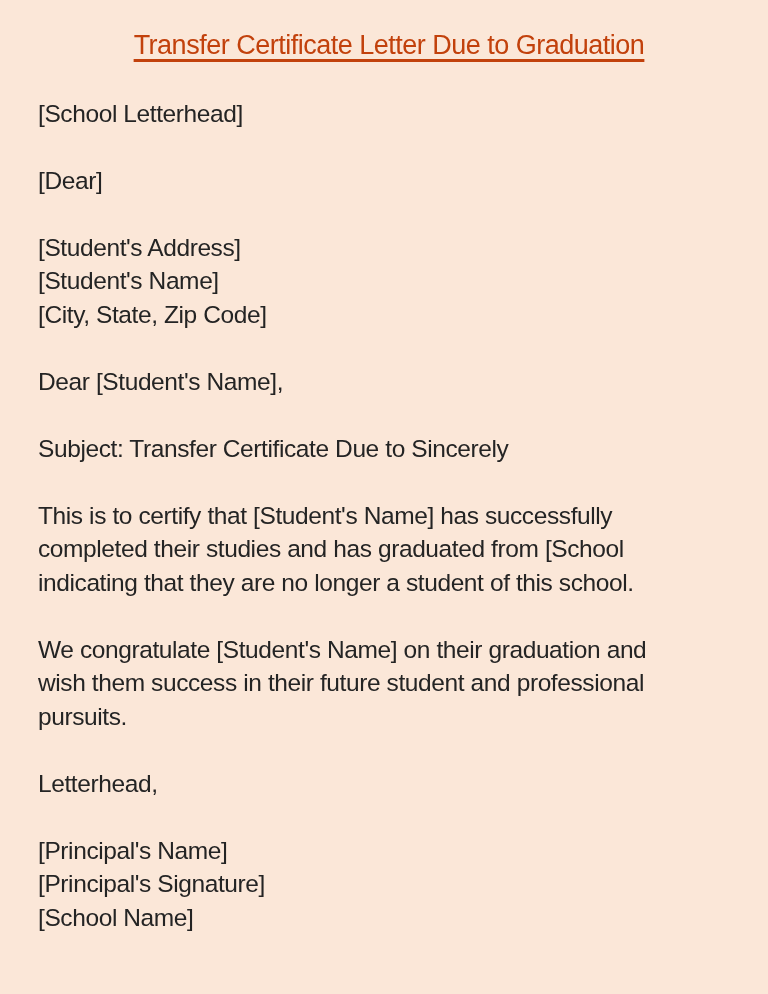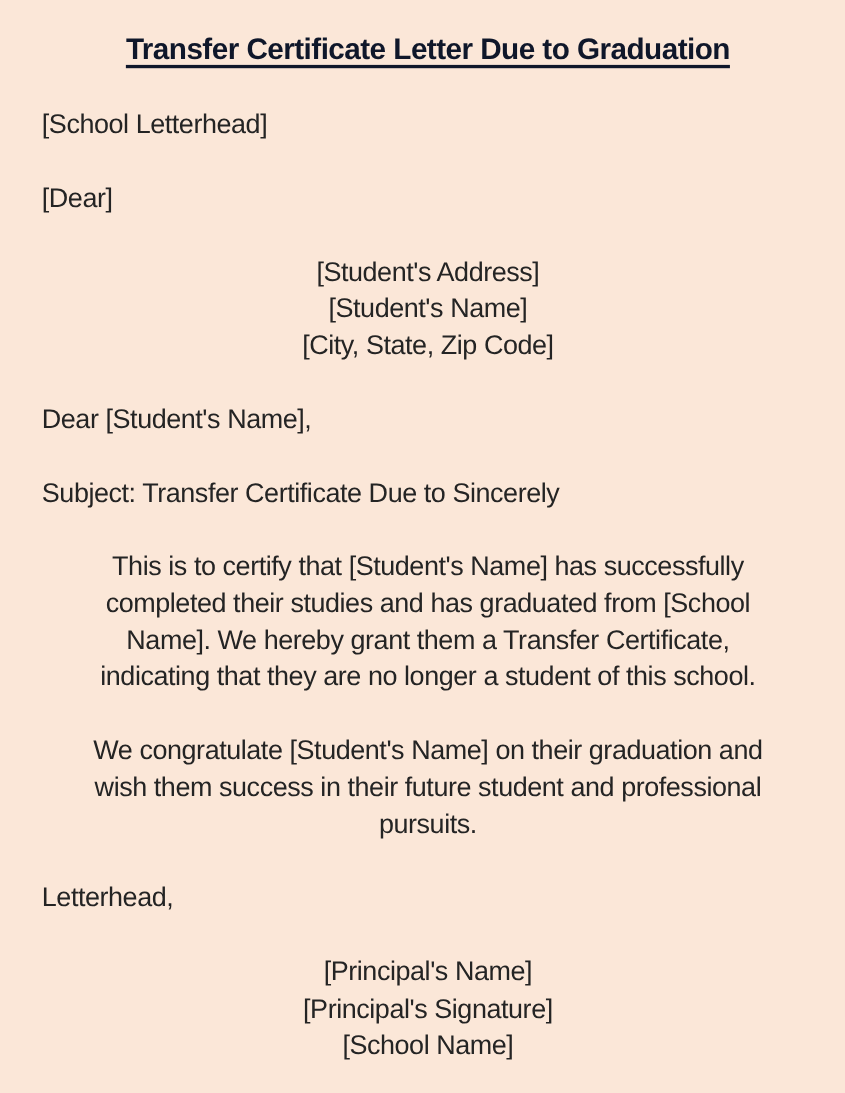--- a/index.html
+++ b/index.html
@@ -26,9 +26,9 @@
     text-align: center;
     font-size: 27px;
     line-height: 36px;
-    font-weight: 700;
+    font-weight: 400;
     letter-spacing: -0.5px;
-    color: #0f172a;
+    color: #c2410c;
     text-decoration: underline;
     text-decoration-thickness: 2.5px;
     text-underline-offset: 5px;

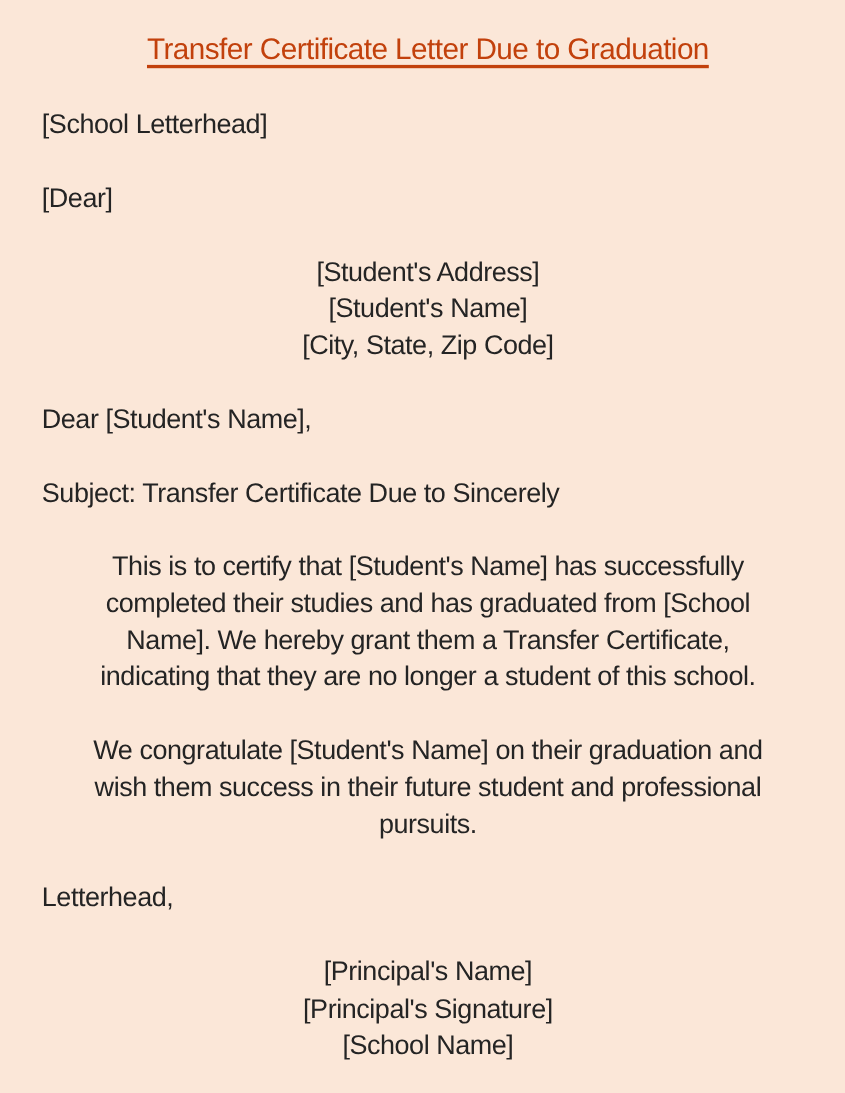--- a/index.html
+++ b/index.html
@@ -38,7 +38,6 @@
   }
   .line {
     white-space: nowrap;
-    text-align: center;
   }
 </style>
 </head>

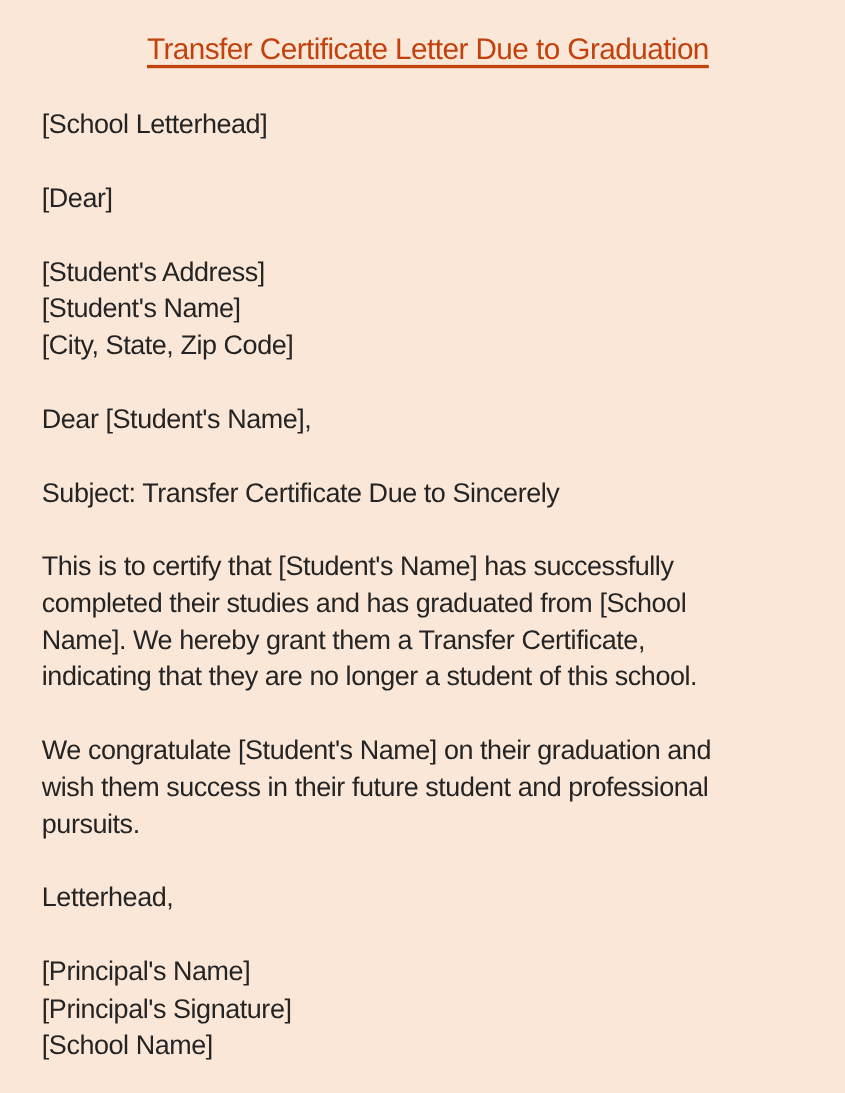--- a/index.html
+++ b/index.html
@@ -72,7 +72,6 @@
   <div class="para">
     <div class="line">This is to certify that [Student's Name] has successfully</div>
     <div class="line">completed their studies and has graduated from [School</div>
-    <div class="line">Name]. We hereby grant them a Transfer Certificate,</div>
     <div class="line">indicating that they are no longer a student of this school.</div>
   </div>
 

